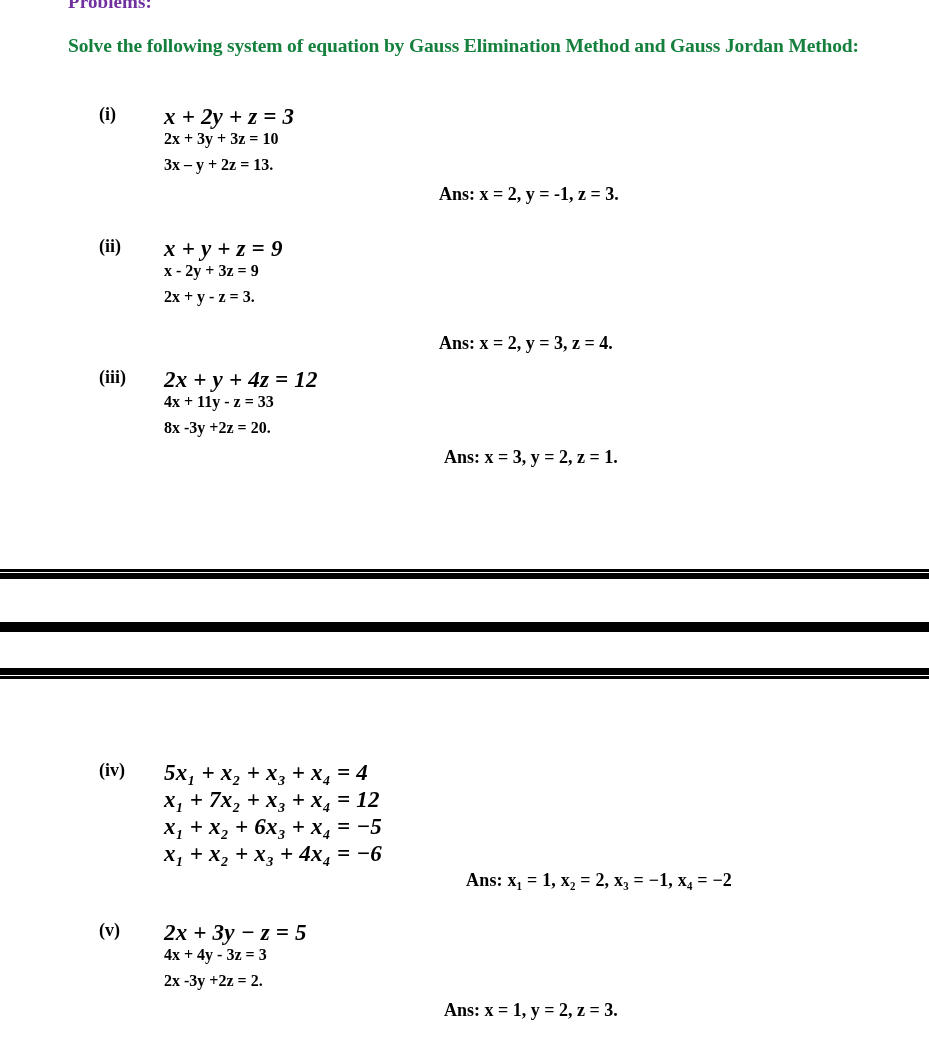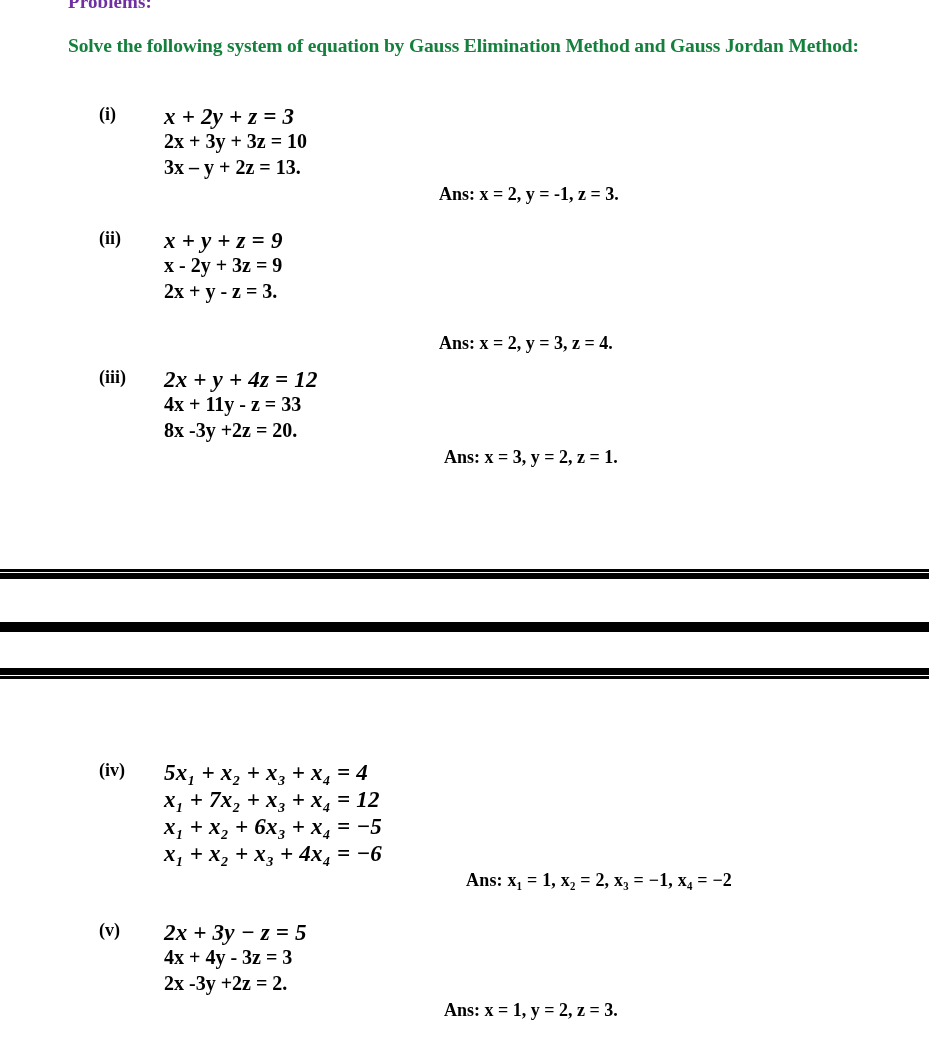--- a/index.html
+++ b/index.html
@@ -69,7 +69,7 @@
     position: absolute;
     left: 96px;
     top: 0;
-    font-size: 20px;
+    font-size: 16px;
     font-weight: bold;
     white-space: nowrap;
   }

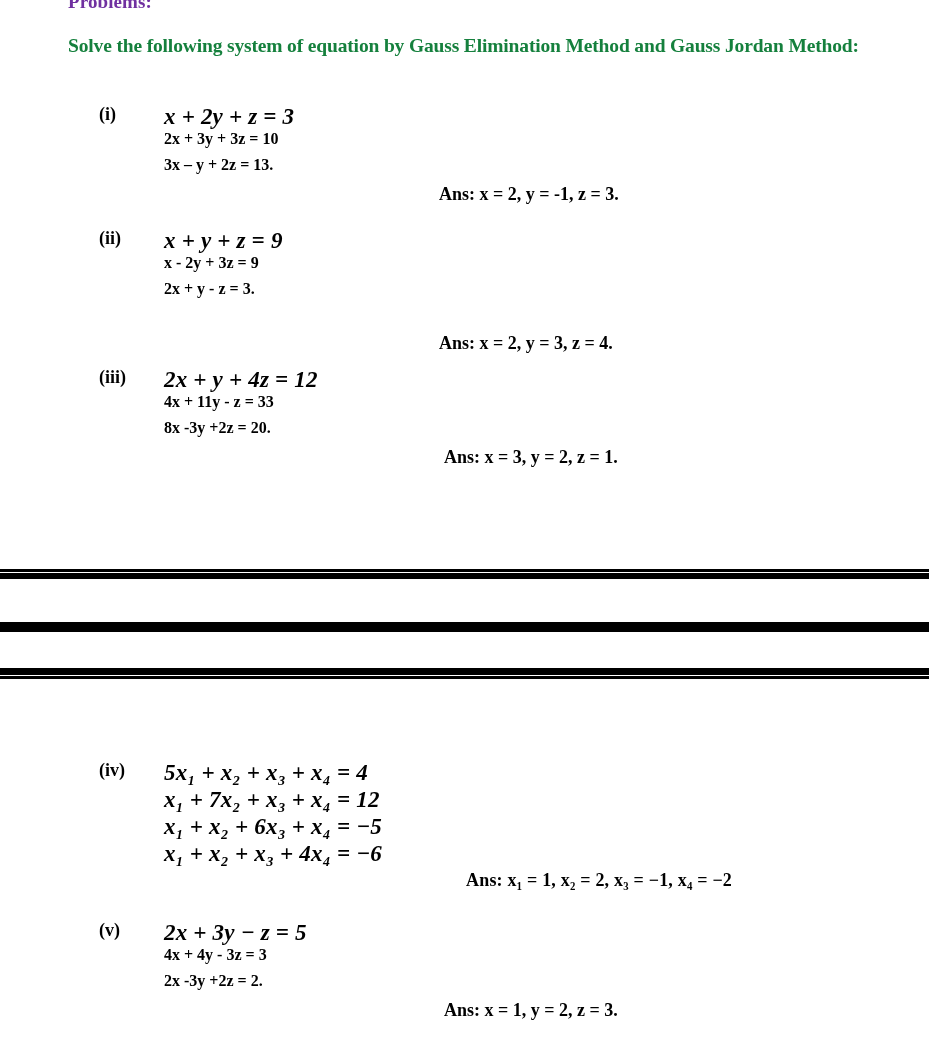--- a/index.html
+++ b/index.html
@@ -122,7 +122,7 @@
   </div>
   <div class="answer" style="left:439px; top:184px;">Ans: x = 2, y = -1, z = 3.</div>
 
-  <div class="problem" style="top:228px;text-align:right;">
+  <div class="problem" style="top:236px;text-align:right;">
     <div class="prob-row">
       <span class="numeral">(ii)</span>
       <span class="eqline math">x  + y + z = 9</span>

